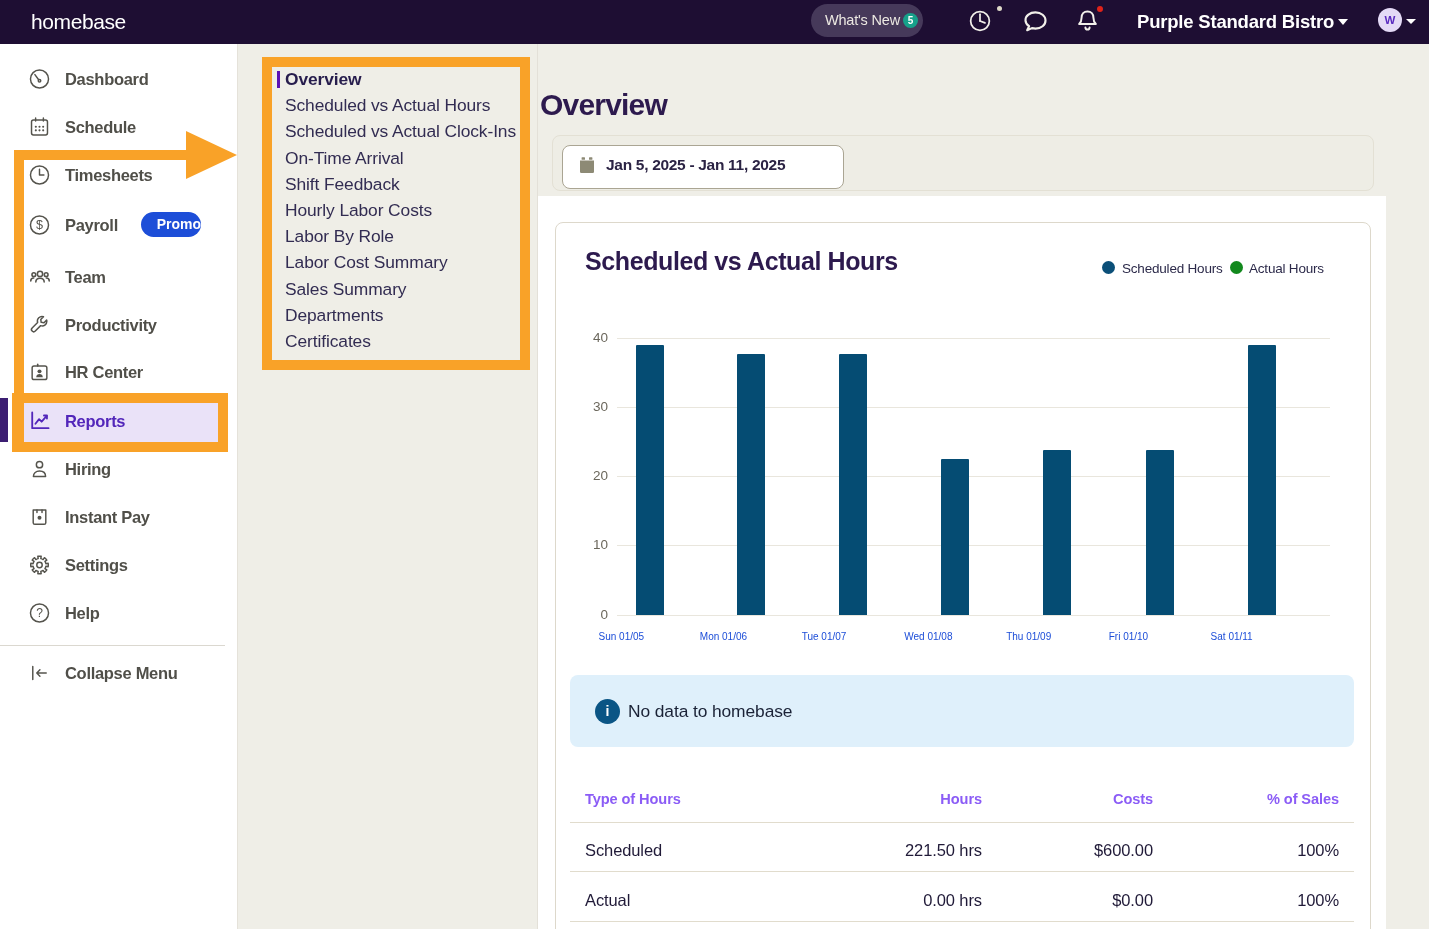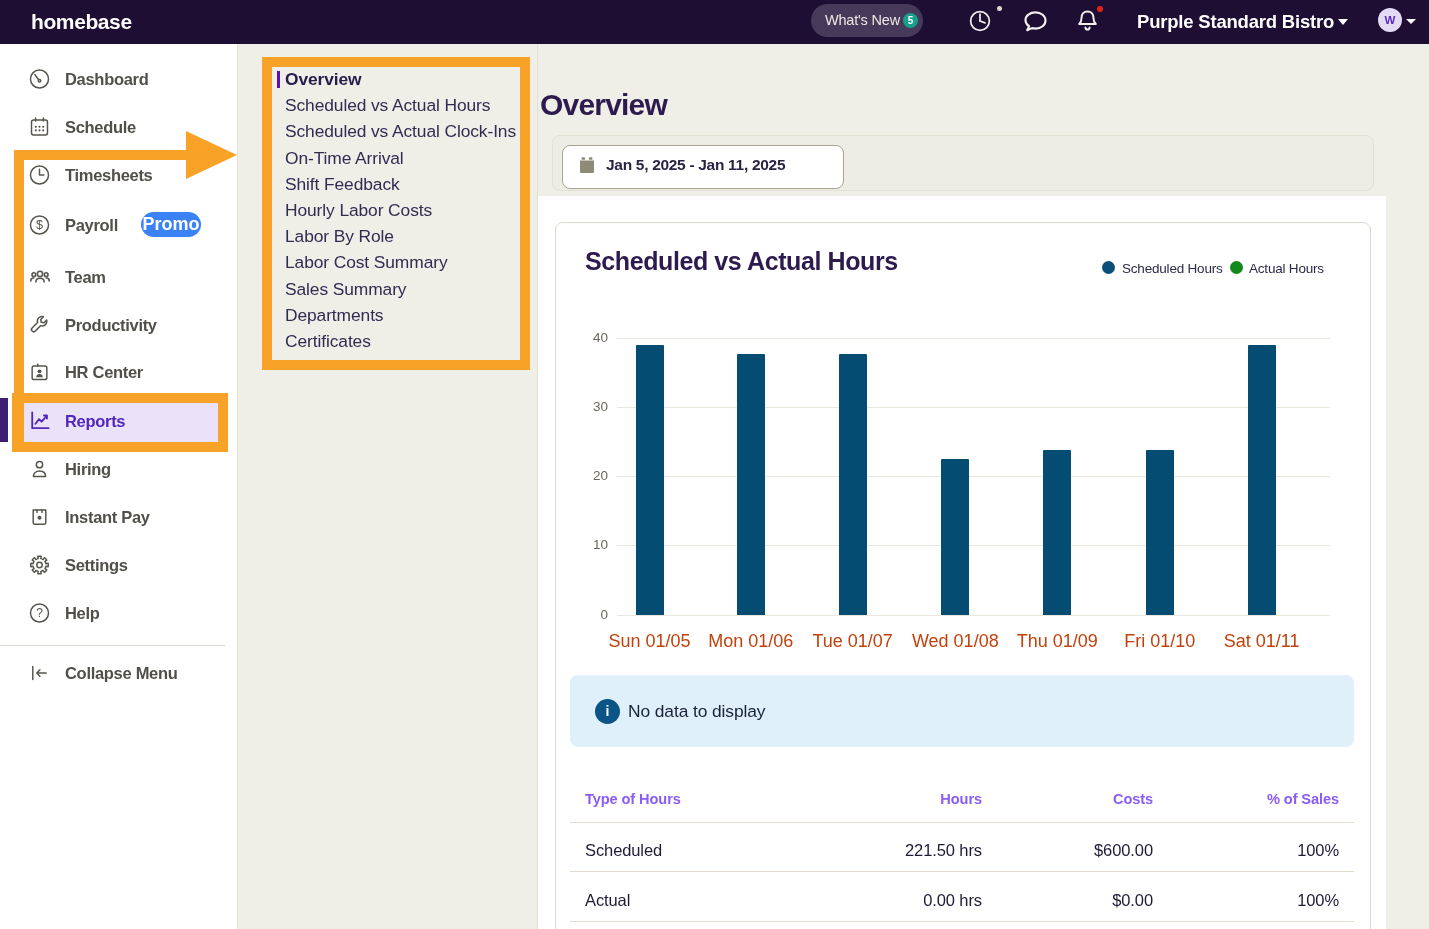--- a/index.html
+++ b/index.html
@@ -6,7 +6,7 @@
   font-family:"Liberation Sans",sans-serif;-webkit-font-smoothing:antialiased}
 
 #topbar{position:absolute;left:0;top:0;width:1429px;height:44px;background:#1e0e33;z-index:40}
-#logo{position:absolute;left:31px;top:10px;color:#fff;font-size:21px;font-weight:bold;letter-spacing:-.4px}
+#logo{position:absolute;left:31px;top:10px;color:#fff;font-size:21px;font-weight:normal;letter-spacing:-.4px}
 #whatsnew{position:absolute;left:811px;top:4px;width:112px;height:33px;background:#46395a;border-radius:17px;color:#ece9e2;font-size:14.5px;letter-spacing:-.2px;line-height:33px;text-align:left;padding-left:14px;box-sizing:border-box}
 #wncirc{position:absolute;left:92px;top:9px;width:15px;height:15px;border-radius:50%;background:#16a18a;color:#fff;font-size:10px;font-weight:bold;line-height:15px;text-align:center}
 .topico{position:absolute;top:9px}

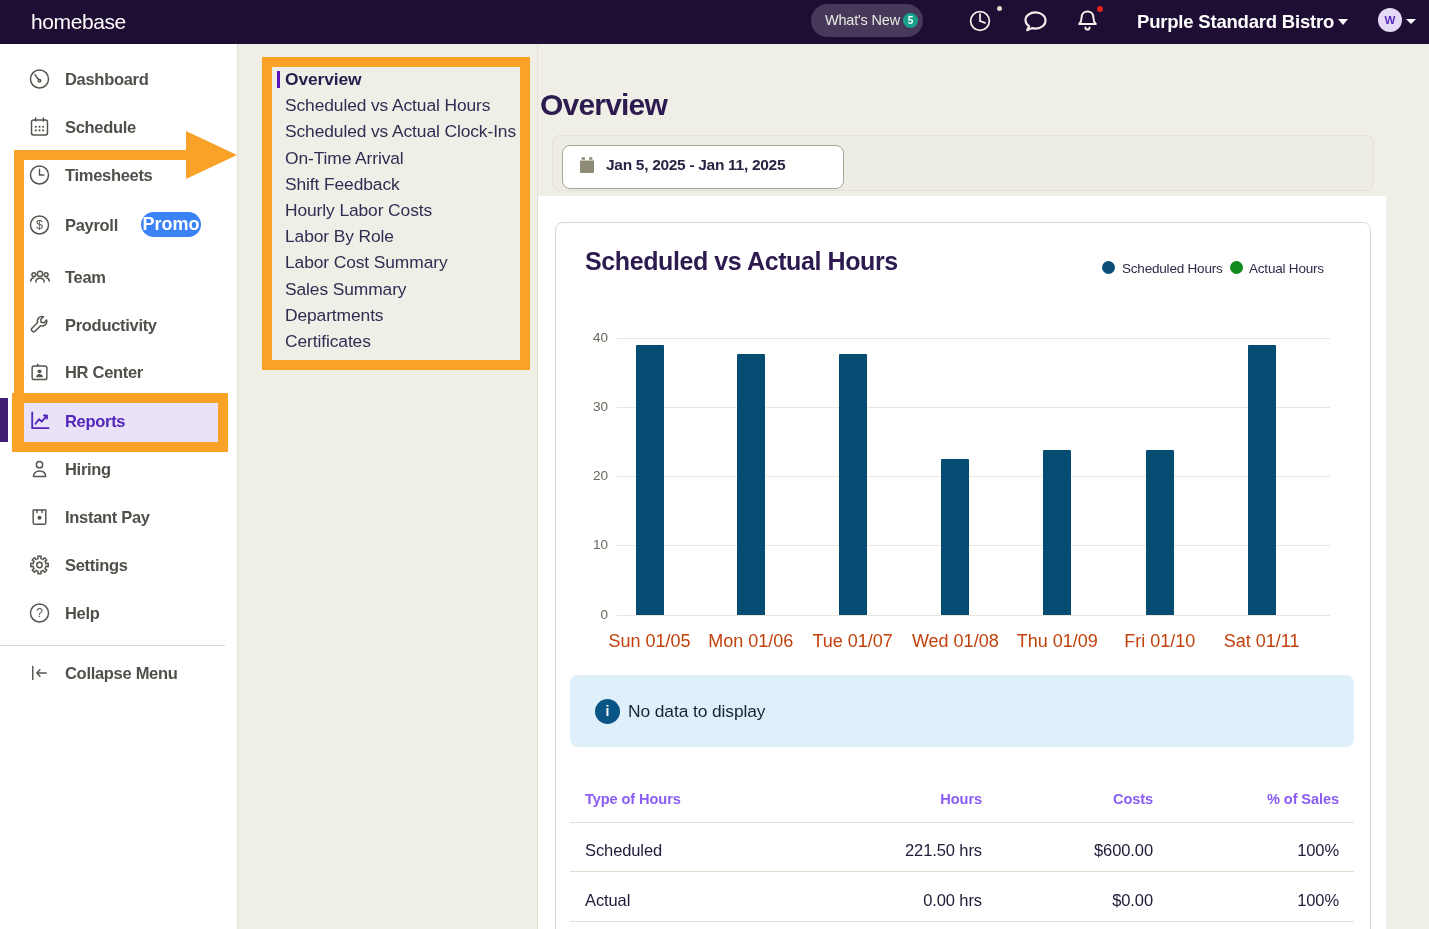--- a/index.html
+++ b/index.html
@@ -20,7 +20,7 @@
 .navitem{position:absolute;left:0;width:237px;height:48px}
 .navitem .lbl{position:absolute;left:65px;top:50%;transform:translateY(-50%);font-size:16.5px;font-weight:bold;color:#504f49;letter-spacing:-.3px}
 .navitem svg{position:absolute;left:29px;top:50%;transform:translateY(-50%)}
-#promo{position:absolute;left:141px;top:11px;width:60px;height:25px;background:#3b82f6;border-radius:13px;color:#fff;font-size:18px;font-weight:bold;text-align:center;line-height:25px}
+#promo{position:absolute;left:141px;top:11px;width:60px;height:25px;background:#1d4ed8;border-radius:13px;color:#fff;font-size:14px;font-weight:bold;text-align:right;line-height:25px}
 #rep-bg{position:absolute;left:12px;top:355px;width:216px;height:44px;background:#eae2f8;border-radius:8px}
 #rep-ind{position:absolute;left:0;top:354px;width:8px;height:44px;background:#3c1e72}
 .navitem.active .lbl{color:#5226ba}

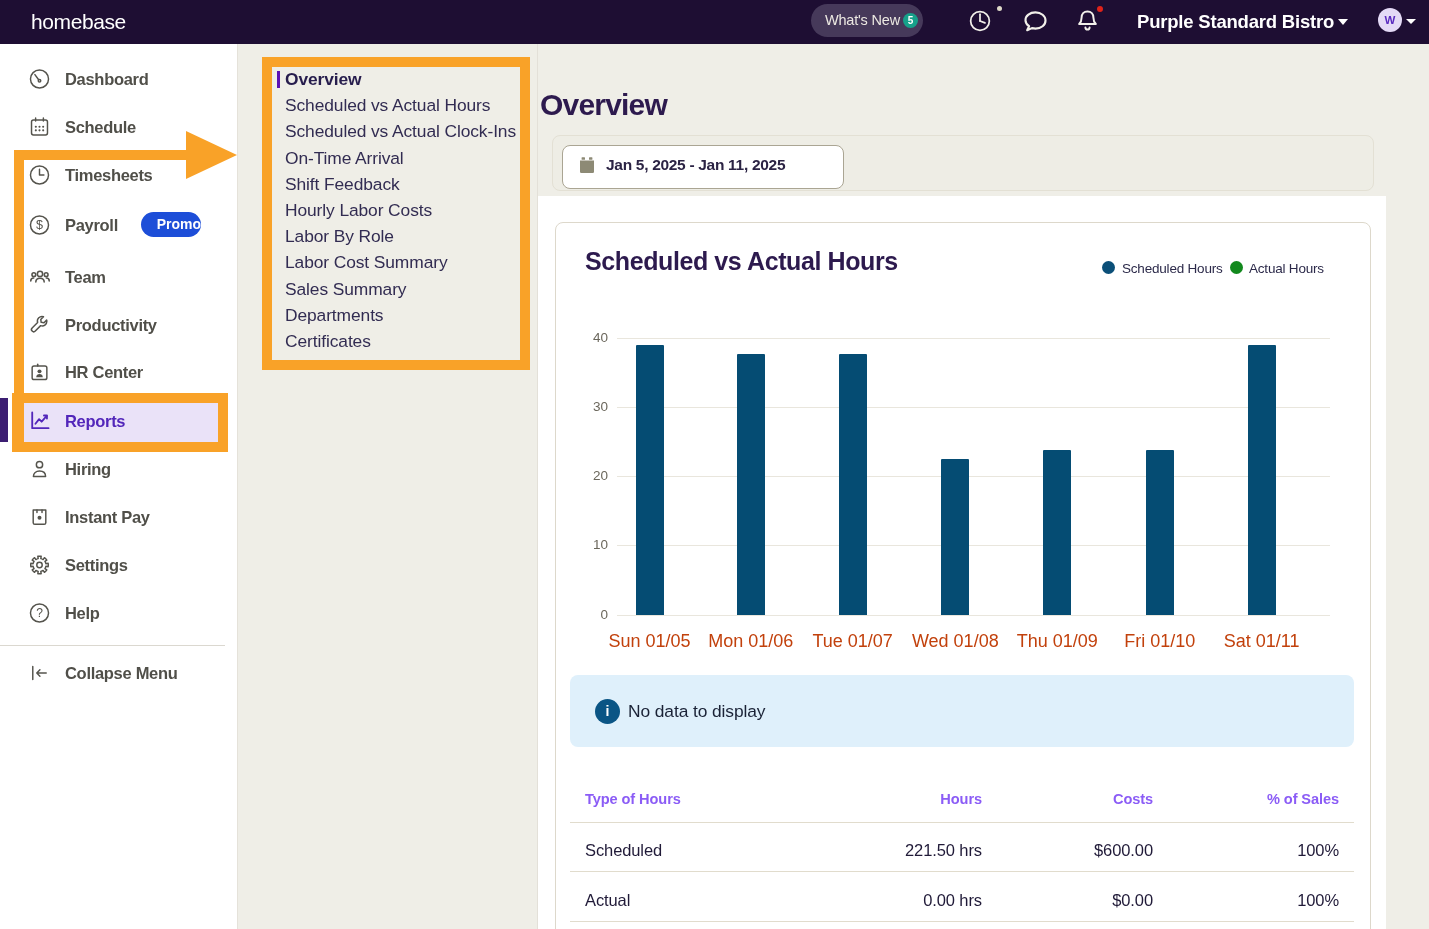--- a/index.html
+++ b/index.html
@@ -42,7 +42,7 @@
 .gline{position:absolute;height:1px;background:#e9e6dd;z-index:3}
 .ylab{position:absolute;width:30px;text-align:right;font-size:13.5px;color:#6b675c;z-index:3}
 .bar{position:absolute;width:28px;background:#054c73;z-index:3;border-radius:1px 1px 0 0}
-.xlab{position:absolute;width:102px;text-align:center;font-size:18px;color:#c2410c;z-index:3}
+.xlab{position:absolute;width:102px;text-align:left;font-size:10px;color:#1d4ed8;z-index:3}
 
 #banner{position:absolute;left:570px;top:675px;width:784px;height:72px;background:#dff0fb;border-radius:8px;z-index:3}
 #infoic{position:absolute;left:595px;top:699px;width:25px;height:25px;border-radius:50%;background:#0a5585;color:#fff;font-size:14px;font-weight:bold;text-align:center;line-height:25px;z-index:4}

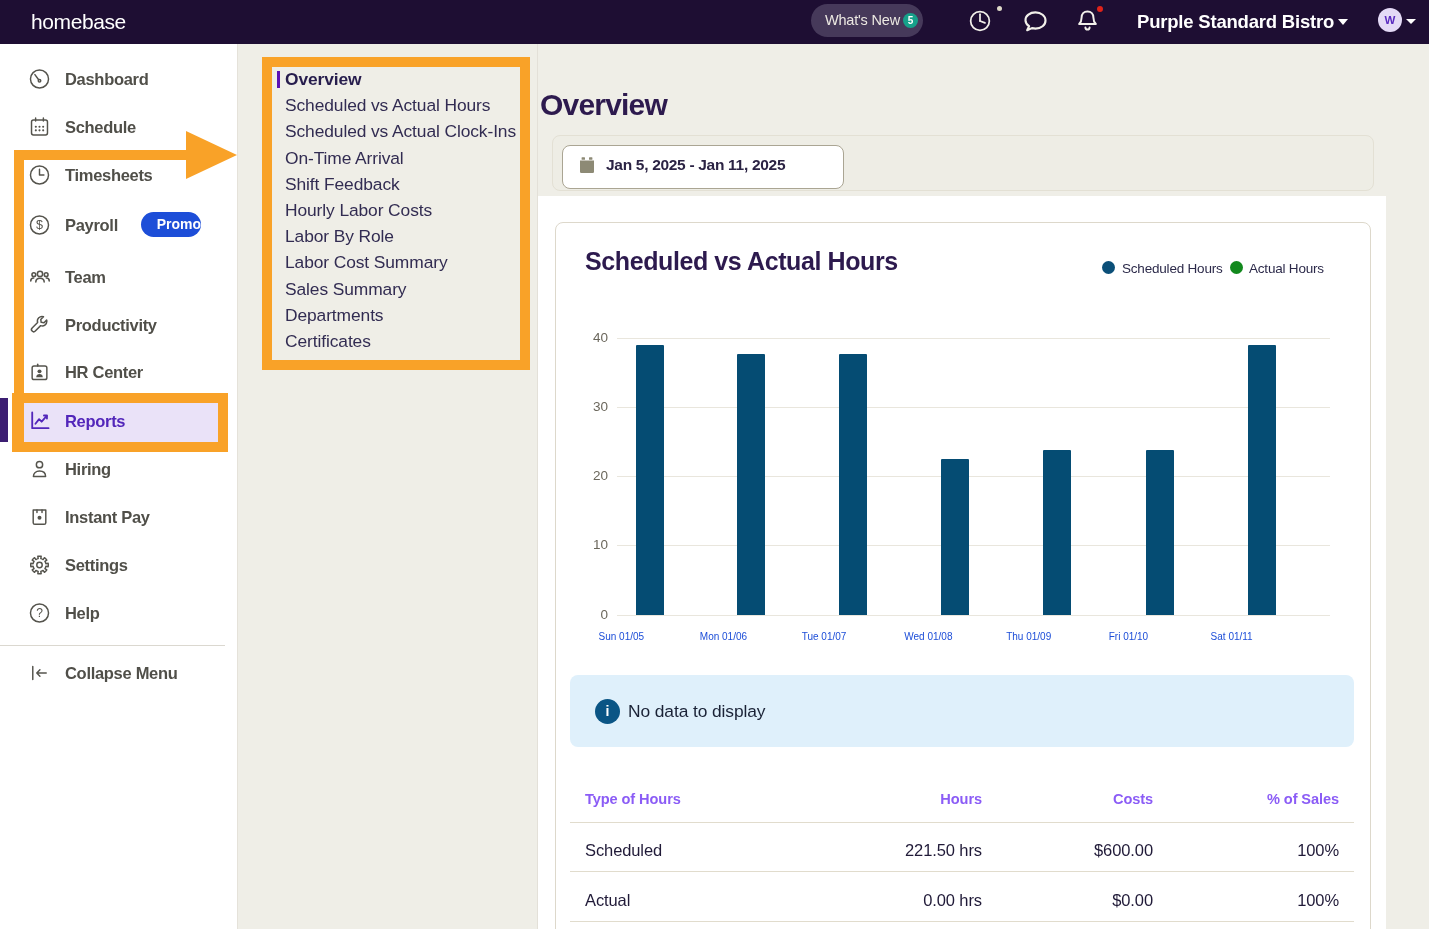--- a/index.html
+++ b/index.html
@@ -254,7 +254,7 @@
 
 <div id="banner"></div>
 <div id="infoic">i</div>
-<div id="infotxt">No data to display</div>
+<div id="infotxt">No data to homebase</div>
 
 <div class="th" style="left:585px;top:791px">Type of Hours</div>
 <div class="th r" style="left:832px;top:791px">Hours</div>

